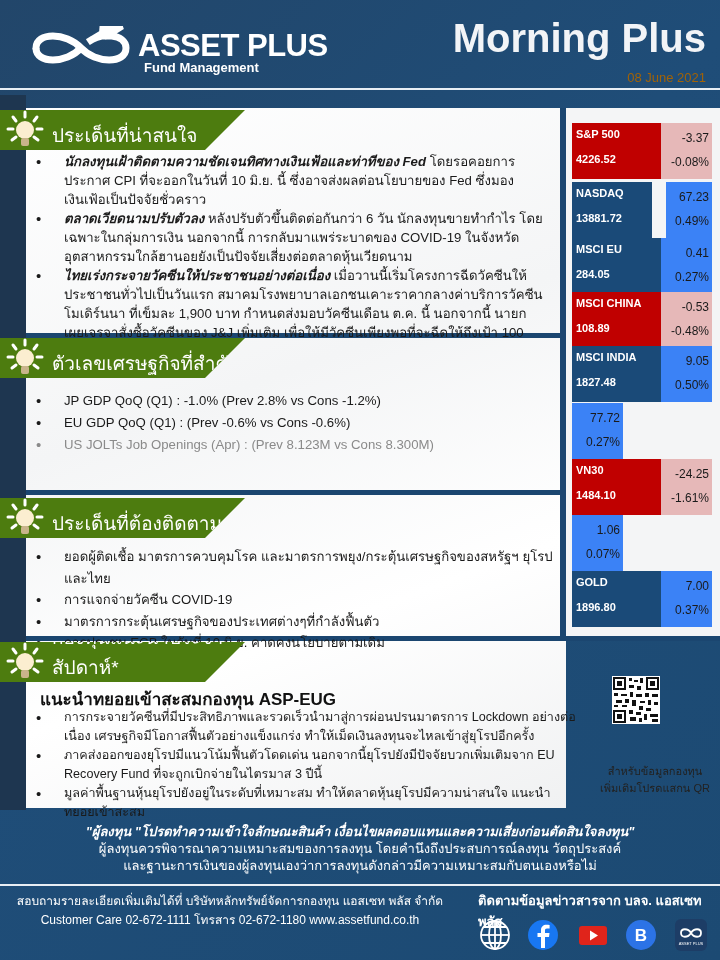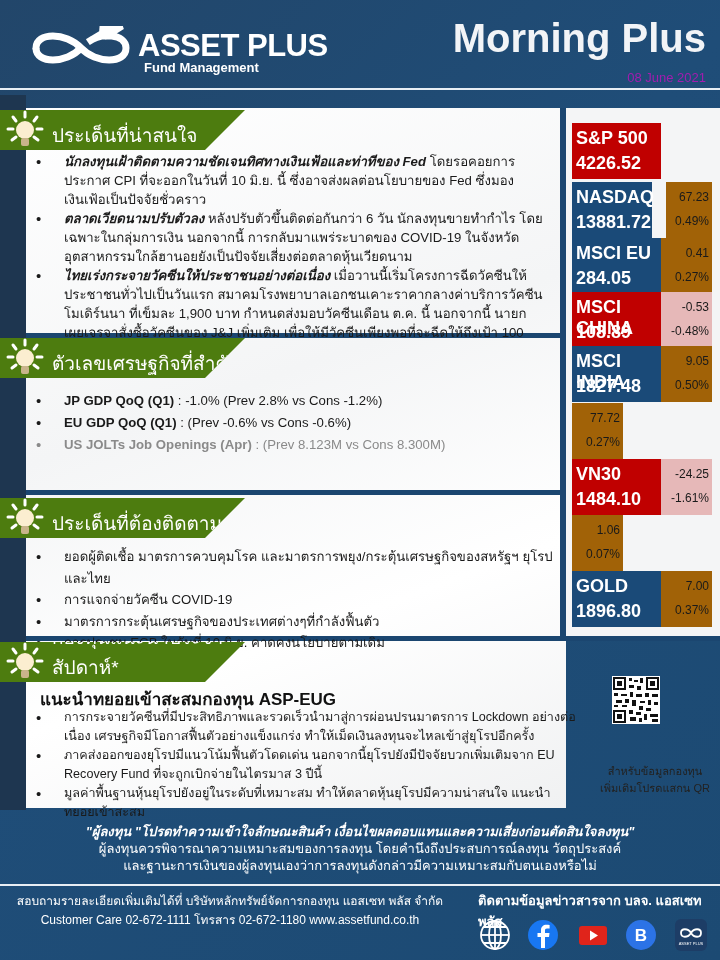--- a/index.html
+++ b/index.html
@@ -17,7 +17,7 @@
   .logo-title { position: absolute; left: 112px; top: 4px; font-size: 31px; font-weight: bold; color: #fff; letter-spacing: -0.5px; }
   .logo-sub { position: absolute; left: 118px; top: 36px; font-size: 13px; font-weight: bold; color: #fff; text-align: right; }
   .title { position: absolute; right: 14px; top: 16px; font-size: 40px; font-weight: bold; color: #f2f4f7; }
-  .date { position: absolute; right: 14px; top: 70px; font-size: 13px; color: #a21caf; }
+  .date { position: absolute; right: 14px; top: 70px; font-size: 13px; color: #a16207; }
   .header-line { position: absolute; left: 0; top: 88px; width: 720px; height: 2px; background: #e8eef4; }
 
   

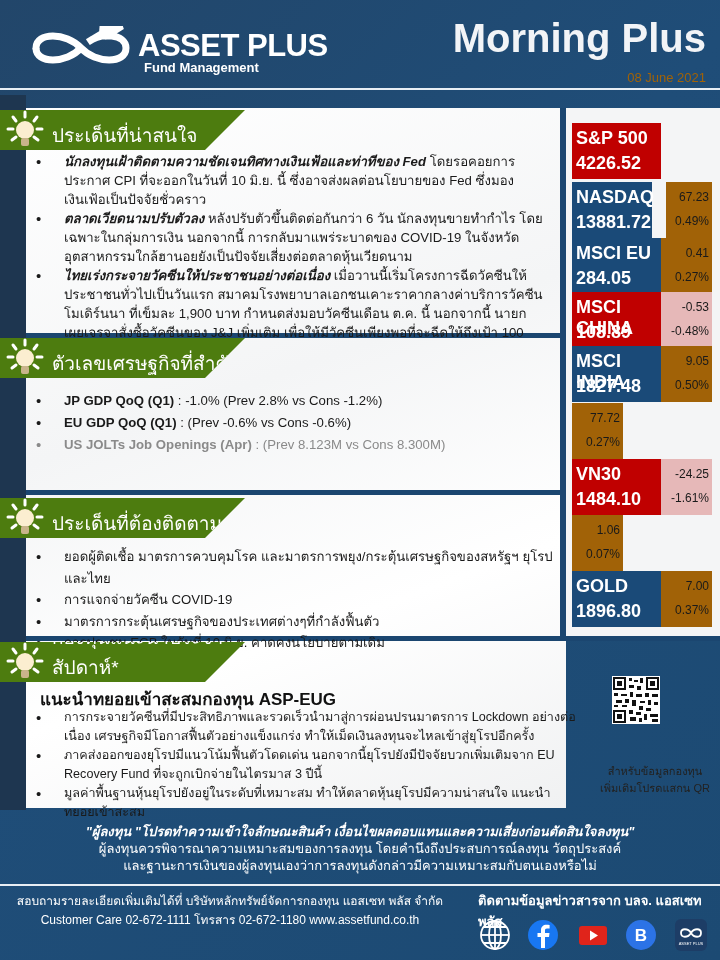--- a/index.html
+++ b/index.html
@@ -40,7 +40,7 @@
 
   
   .card { position: absolute; left: 572px; width: 140px; height: 56px; display: flex; }
-  .card .l { width: 89px; height: 100%; color: #fff; font-weight: bold; font-size: 18px; padding: 5px 0 0 4px; position: relative; }
+  .card .l { width: 89px; height: 100%; color: #fff; font-weight: bold; font-size: 11px; padding: 5px 0 0 4px; position: relative; }
   .card .l .nm { position: absolute; top: 5px; left: 4px; }
   .card .l .px { position: absolute; top: 30px; left: 4px; }
   .card .r { width: 51px; height: 100%; font-size: 12px; text-align: right; position: relative; padding-right: 3px; }

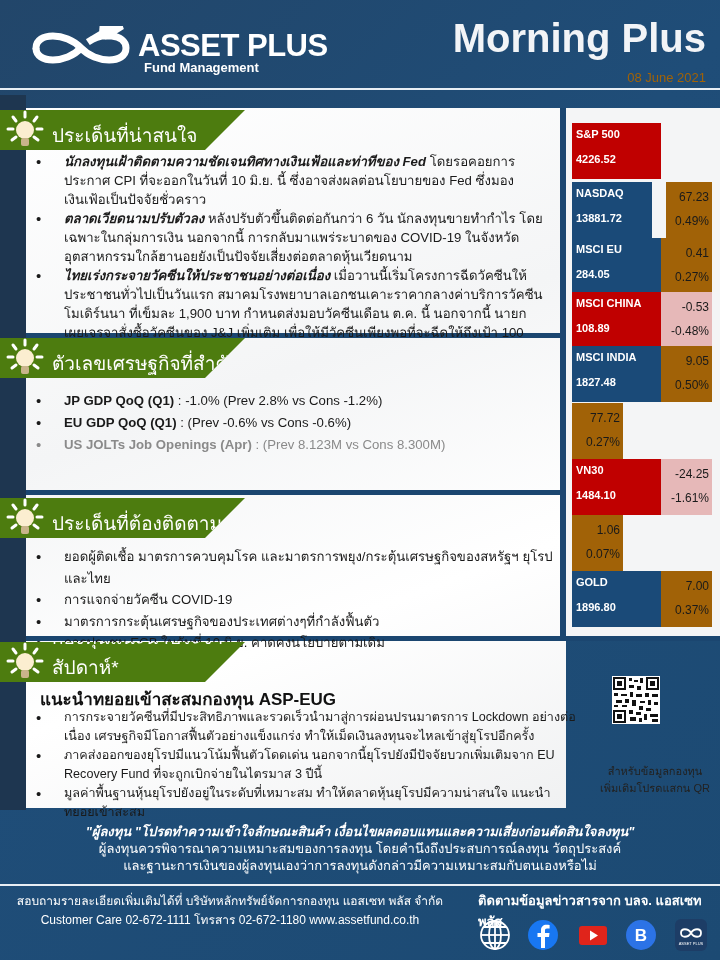--- a/index.html
+++ b/index.html
@@ -244,6 +244,10 @@
       <span class="nm">S&amp;P 500</span>
       <span class="px">4226.52</span>
     </div>
+  <div class="r">
+      <span class="ch">-3.37</span>
+      <span class="pc">-0.08%</span>
+    </div>
 </div>
 <div class="card up" style="top:182px;gap:14px;">
   <div class="l">

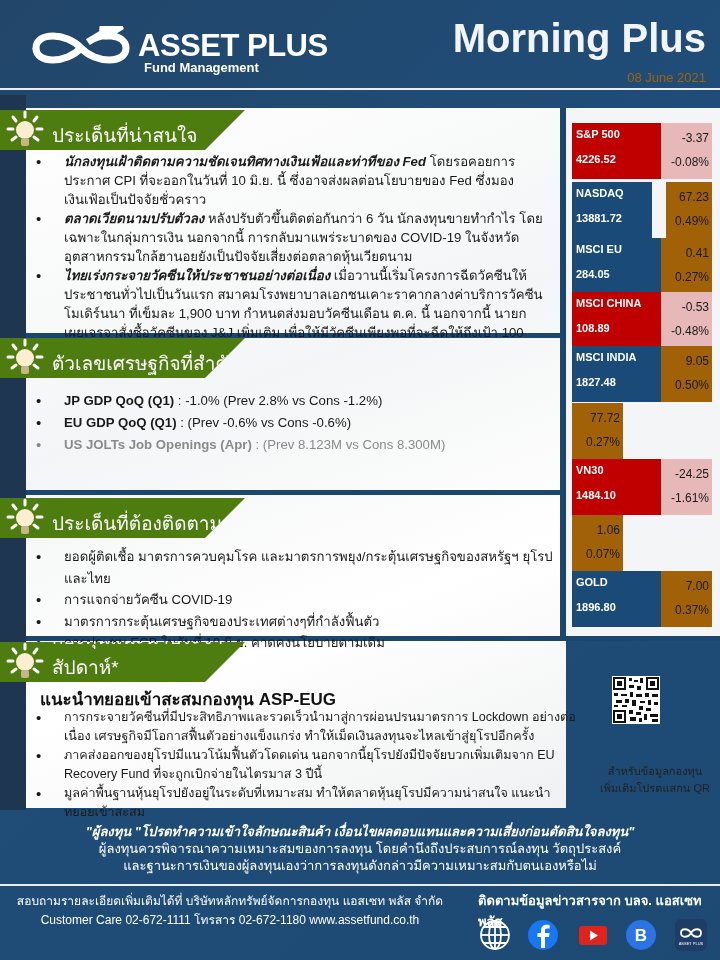--- a/index.html
+++ b/index.html
@@ -49,7 +49,7 @@
   .card.down .l { background: #c00000; }
   .card.down .r { background: #e6b8b8; }
   .card.up .l { background: #1a4a78; }
-  .card.up .r { background: #a16207; }
+  .card.up .r { background: #3b82f6; }
 
   
   .fund-title { position: absolute; left: 40px; top: 685px; font-size: 17px; font-weight: bold; color: #111; }

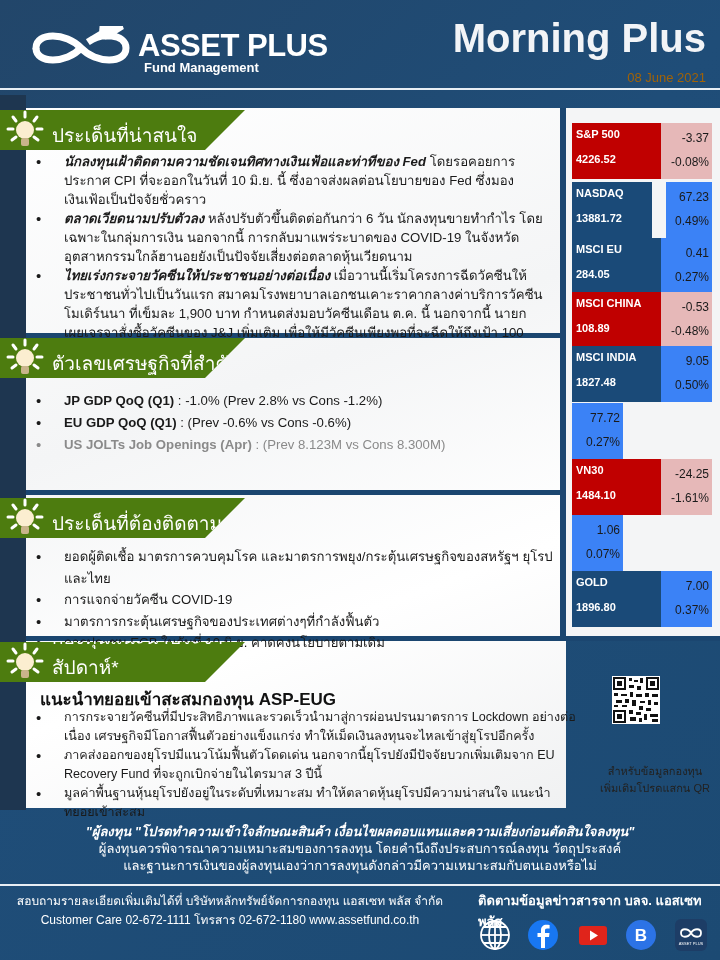--- a/index.html
+++ b/index.html
@@ -35,7 +35,7 @@
   .bullets li { list-style: none; position: relative; padding-left: 28px; }
   .bullets li::before { content: "•"; position: absolute; left: 0; top: 0; font-size: 15px; }
   .b { font-weight: bold; font-style: italic; }
-  .bold { font-weight: bold; }
+  .bold { font-weight: normal; }
   .grey { color: #8a8a8a; }
 
   

